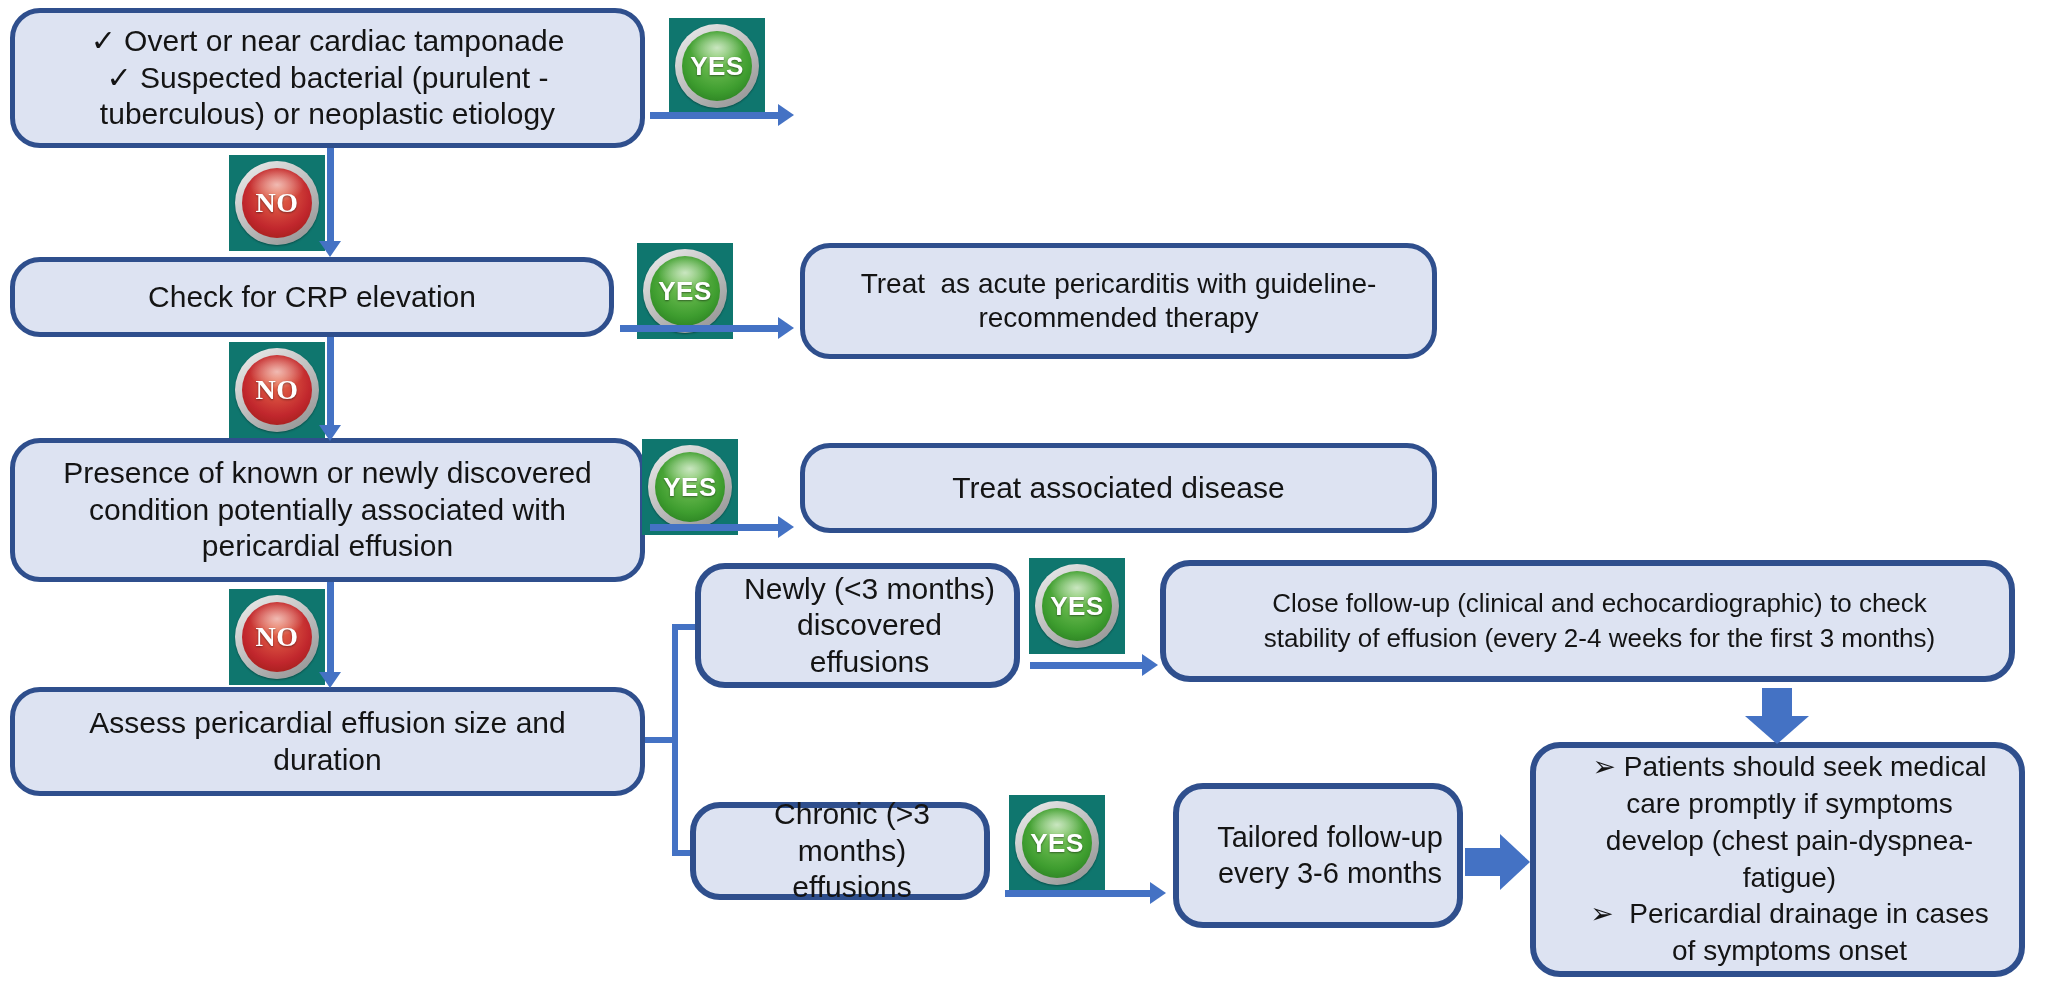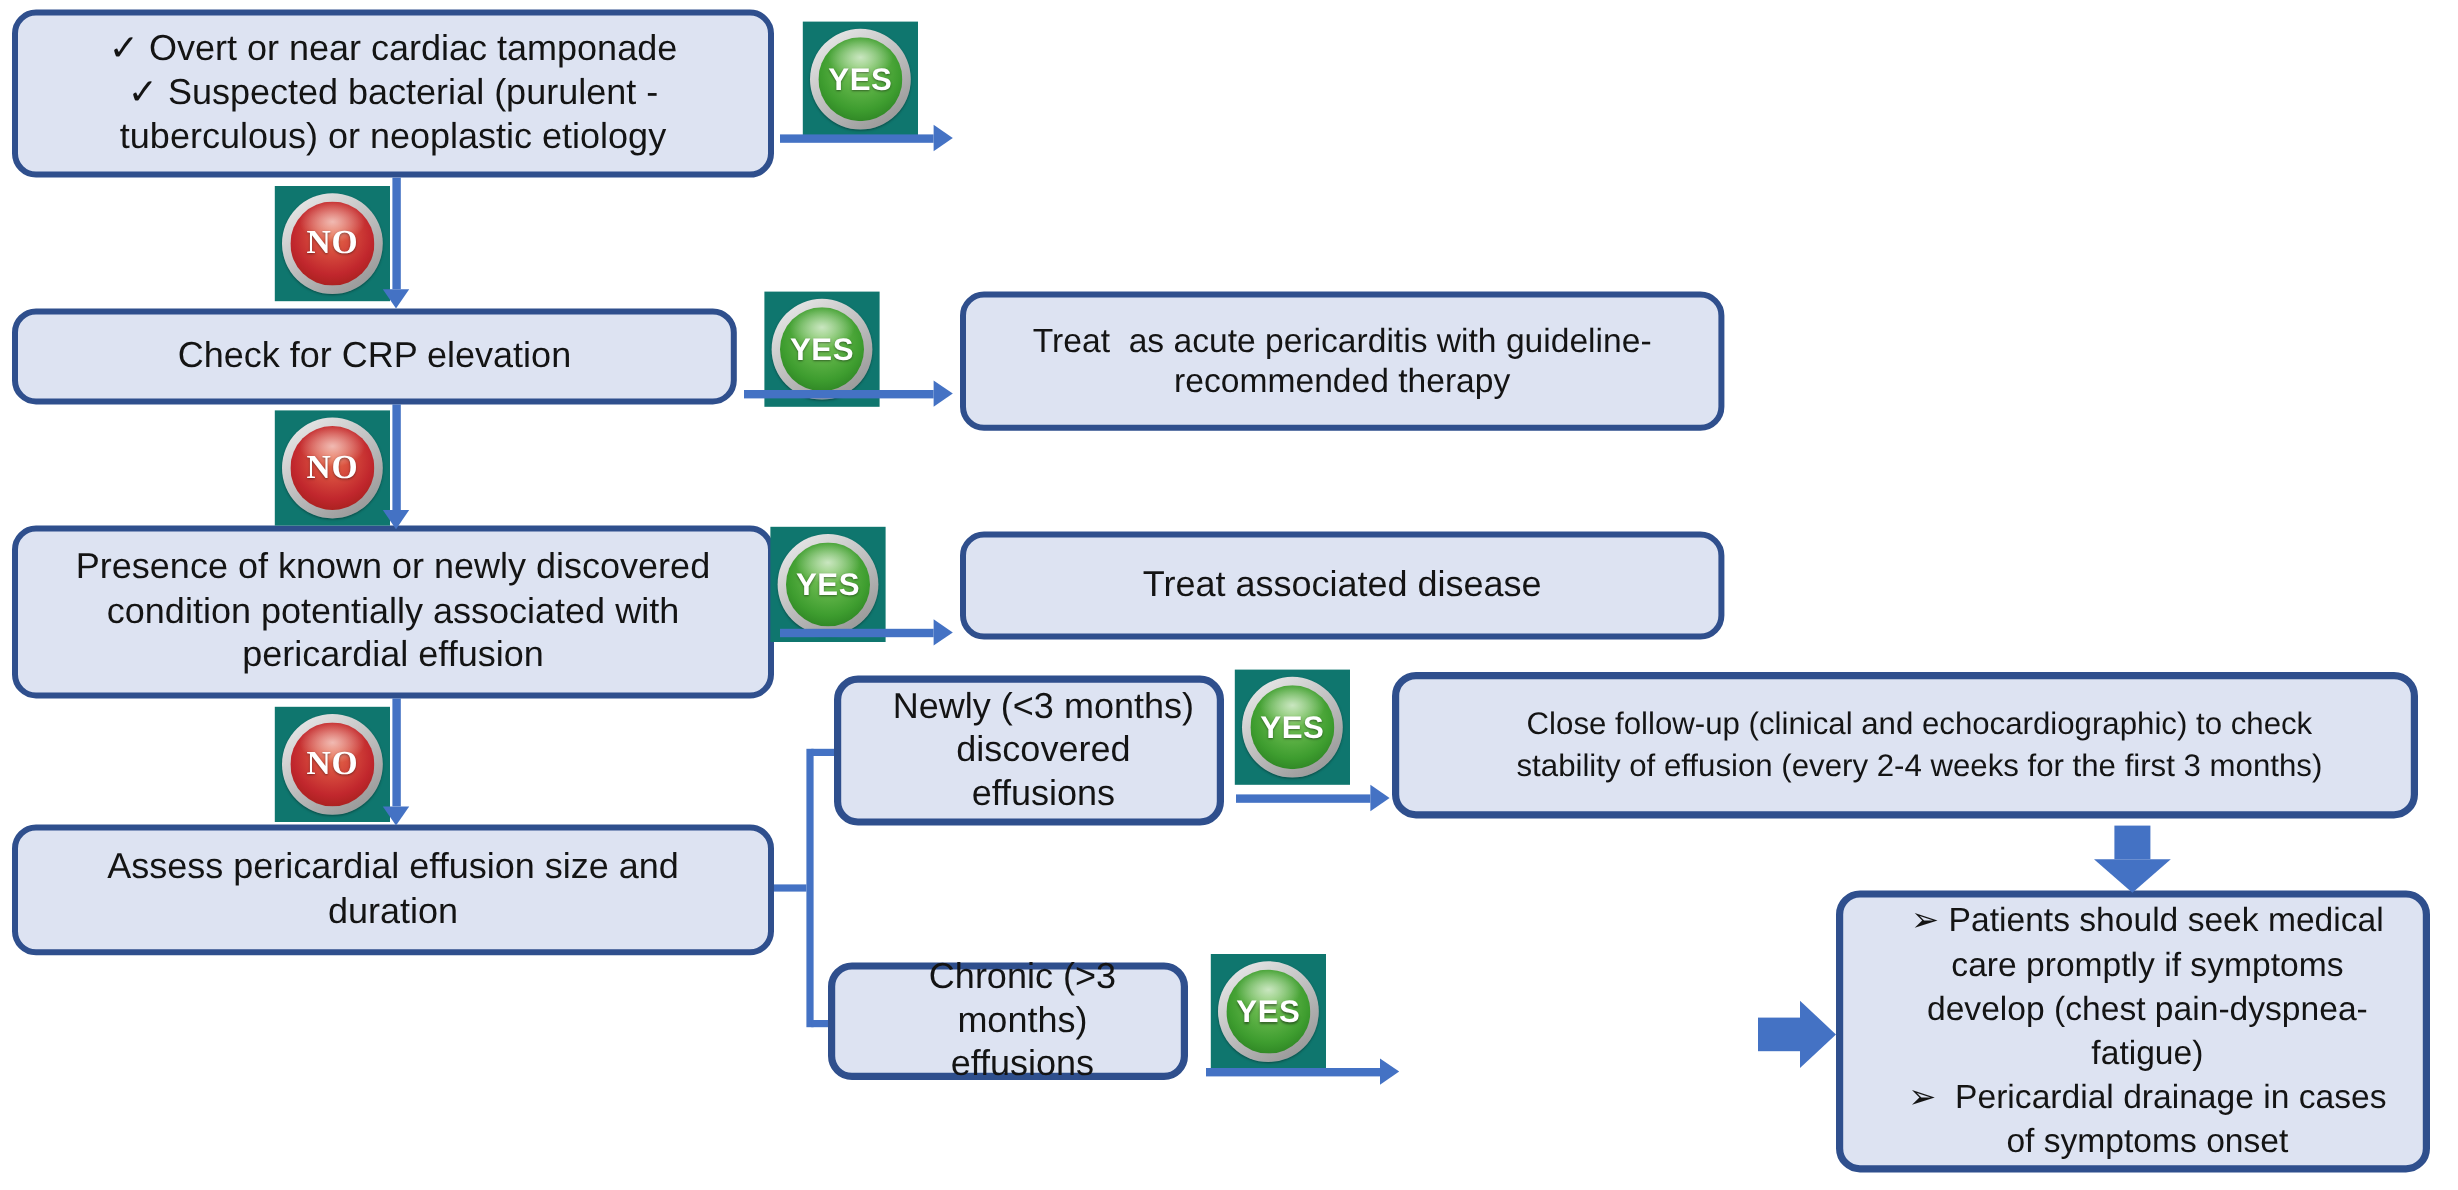--- a/index.html
+++ b/index.html
@@ -9,7 +9,7 @@
   }
   .node{
     position:absolute;display:flex;align-items:center;justify-content:center;
-    background:#dde3f2;border:5px solid #2f4f8d;border-radius:20px;
+    background:#dde3f2;border:5px solid #2f4f8d;border-radius:30px;
     box-sizing:border-box;
   }
   .node .txt{white-space:pre-wrap;text-align:center;font-size:30px;line-height:1.22;}

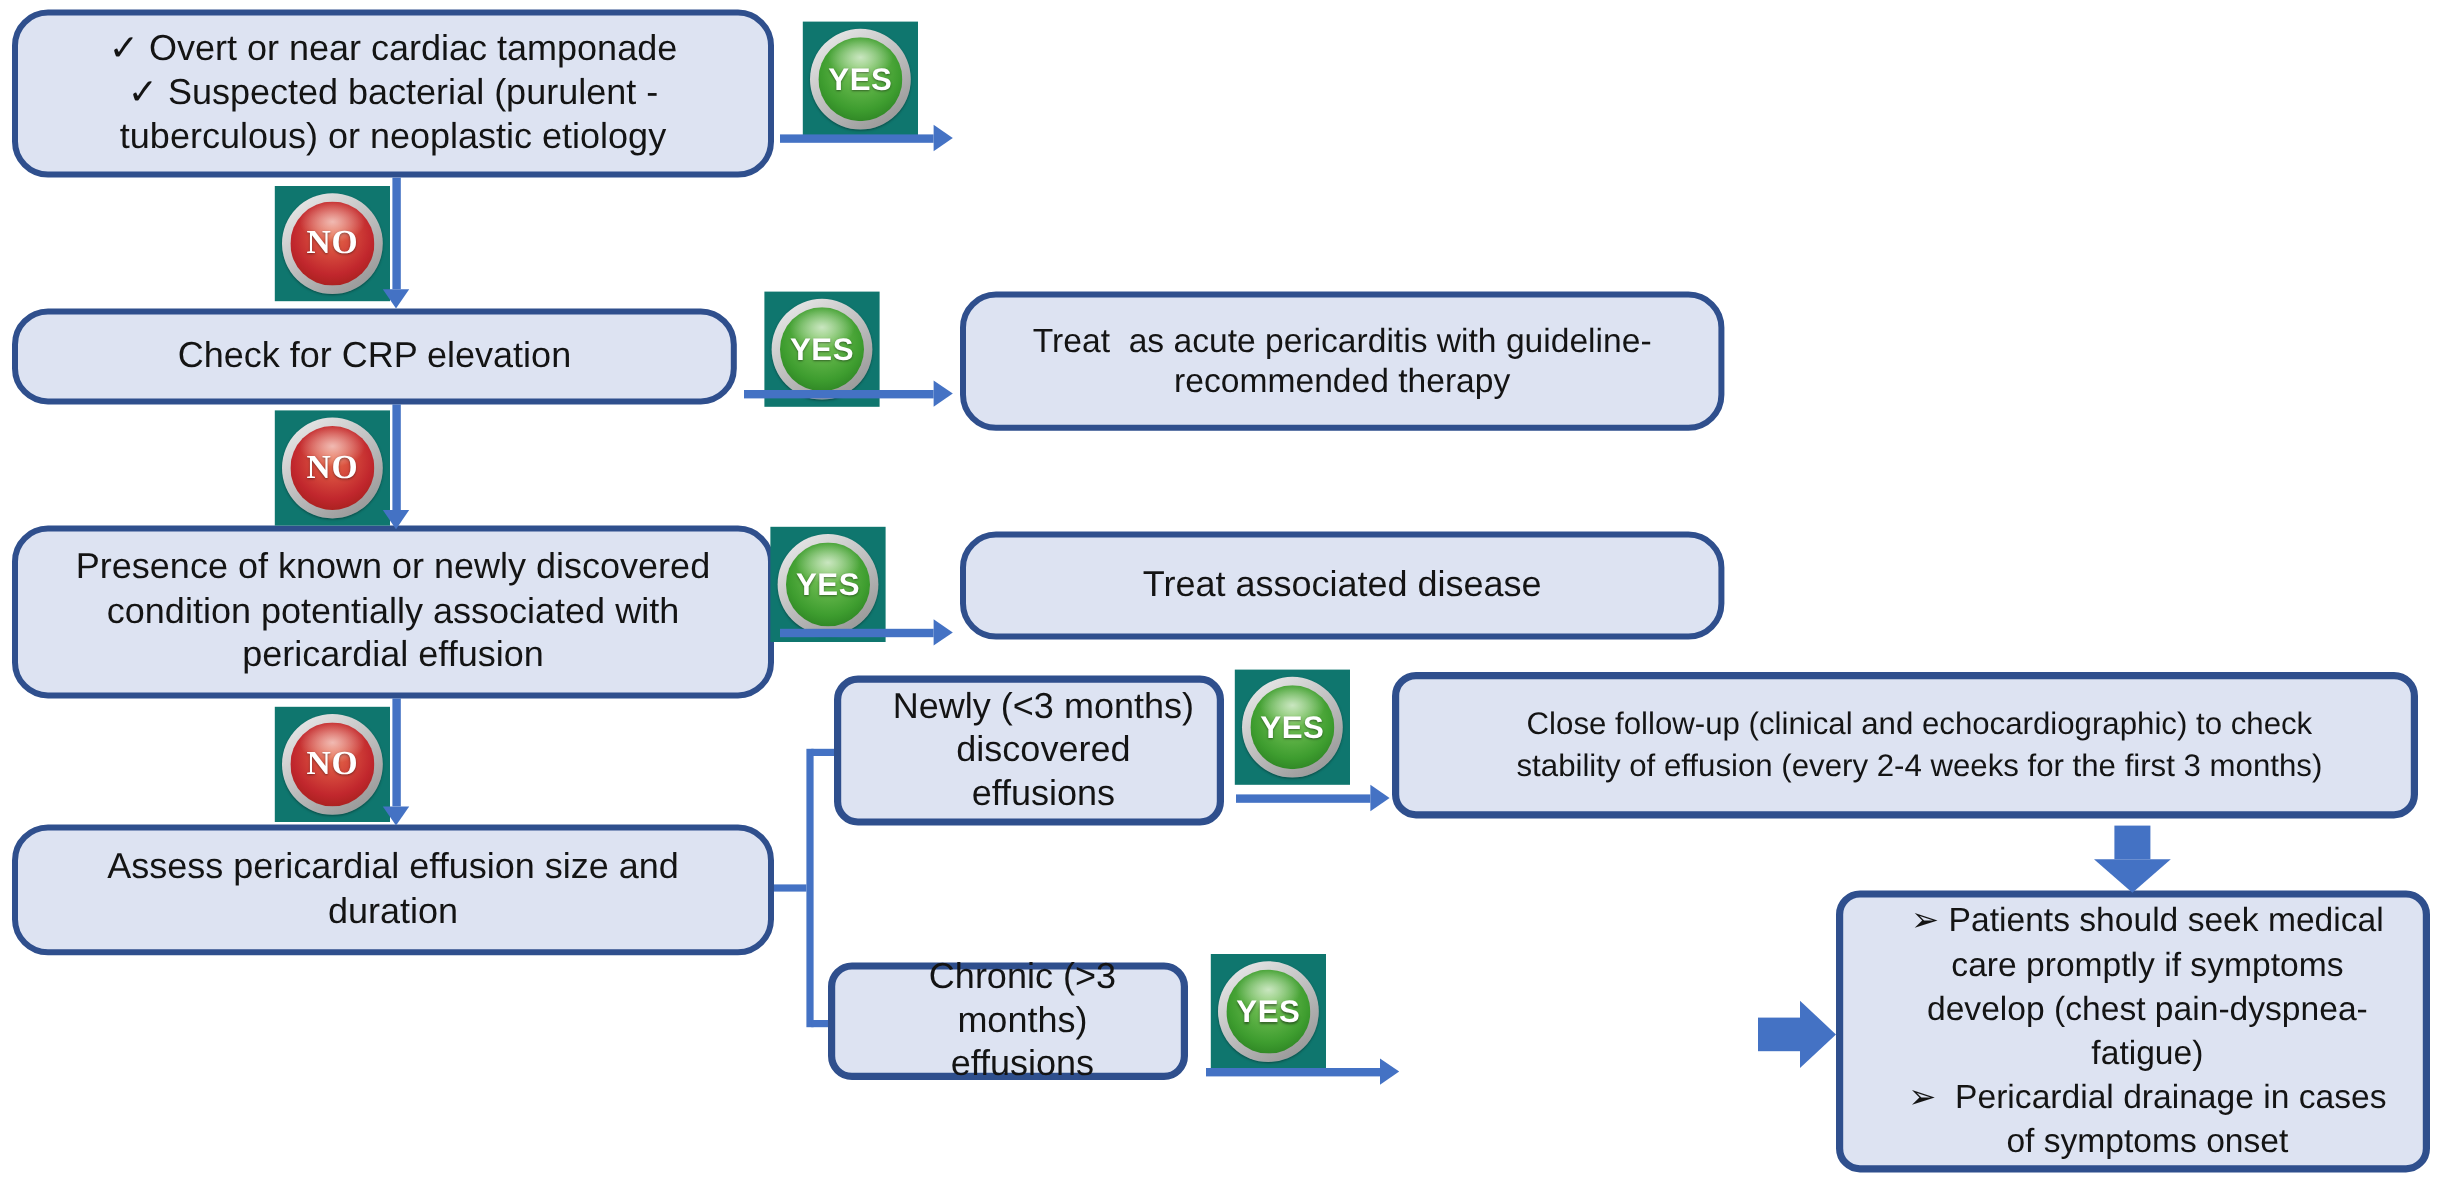--- a/index.html
+++ b/index.html
@@ -13,7 +13,7 @@
     box-sizing:border-box;
   }
   .node .txt{white-space:pre-wrap;text-align:center;font-size:30px;line-height:1.22;}
-  .thick{border-width:6px;border-radius:20px;padding-left:24px;}
+  .thick{border-width:6px;border-radius:30px;padding-left:24px;}
 
   
   #node-tamponade{left:10px;top:8px;width:635px;height:140px;}

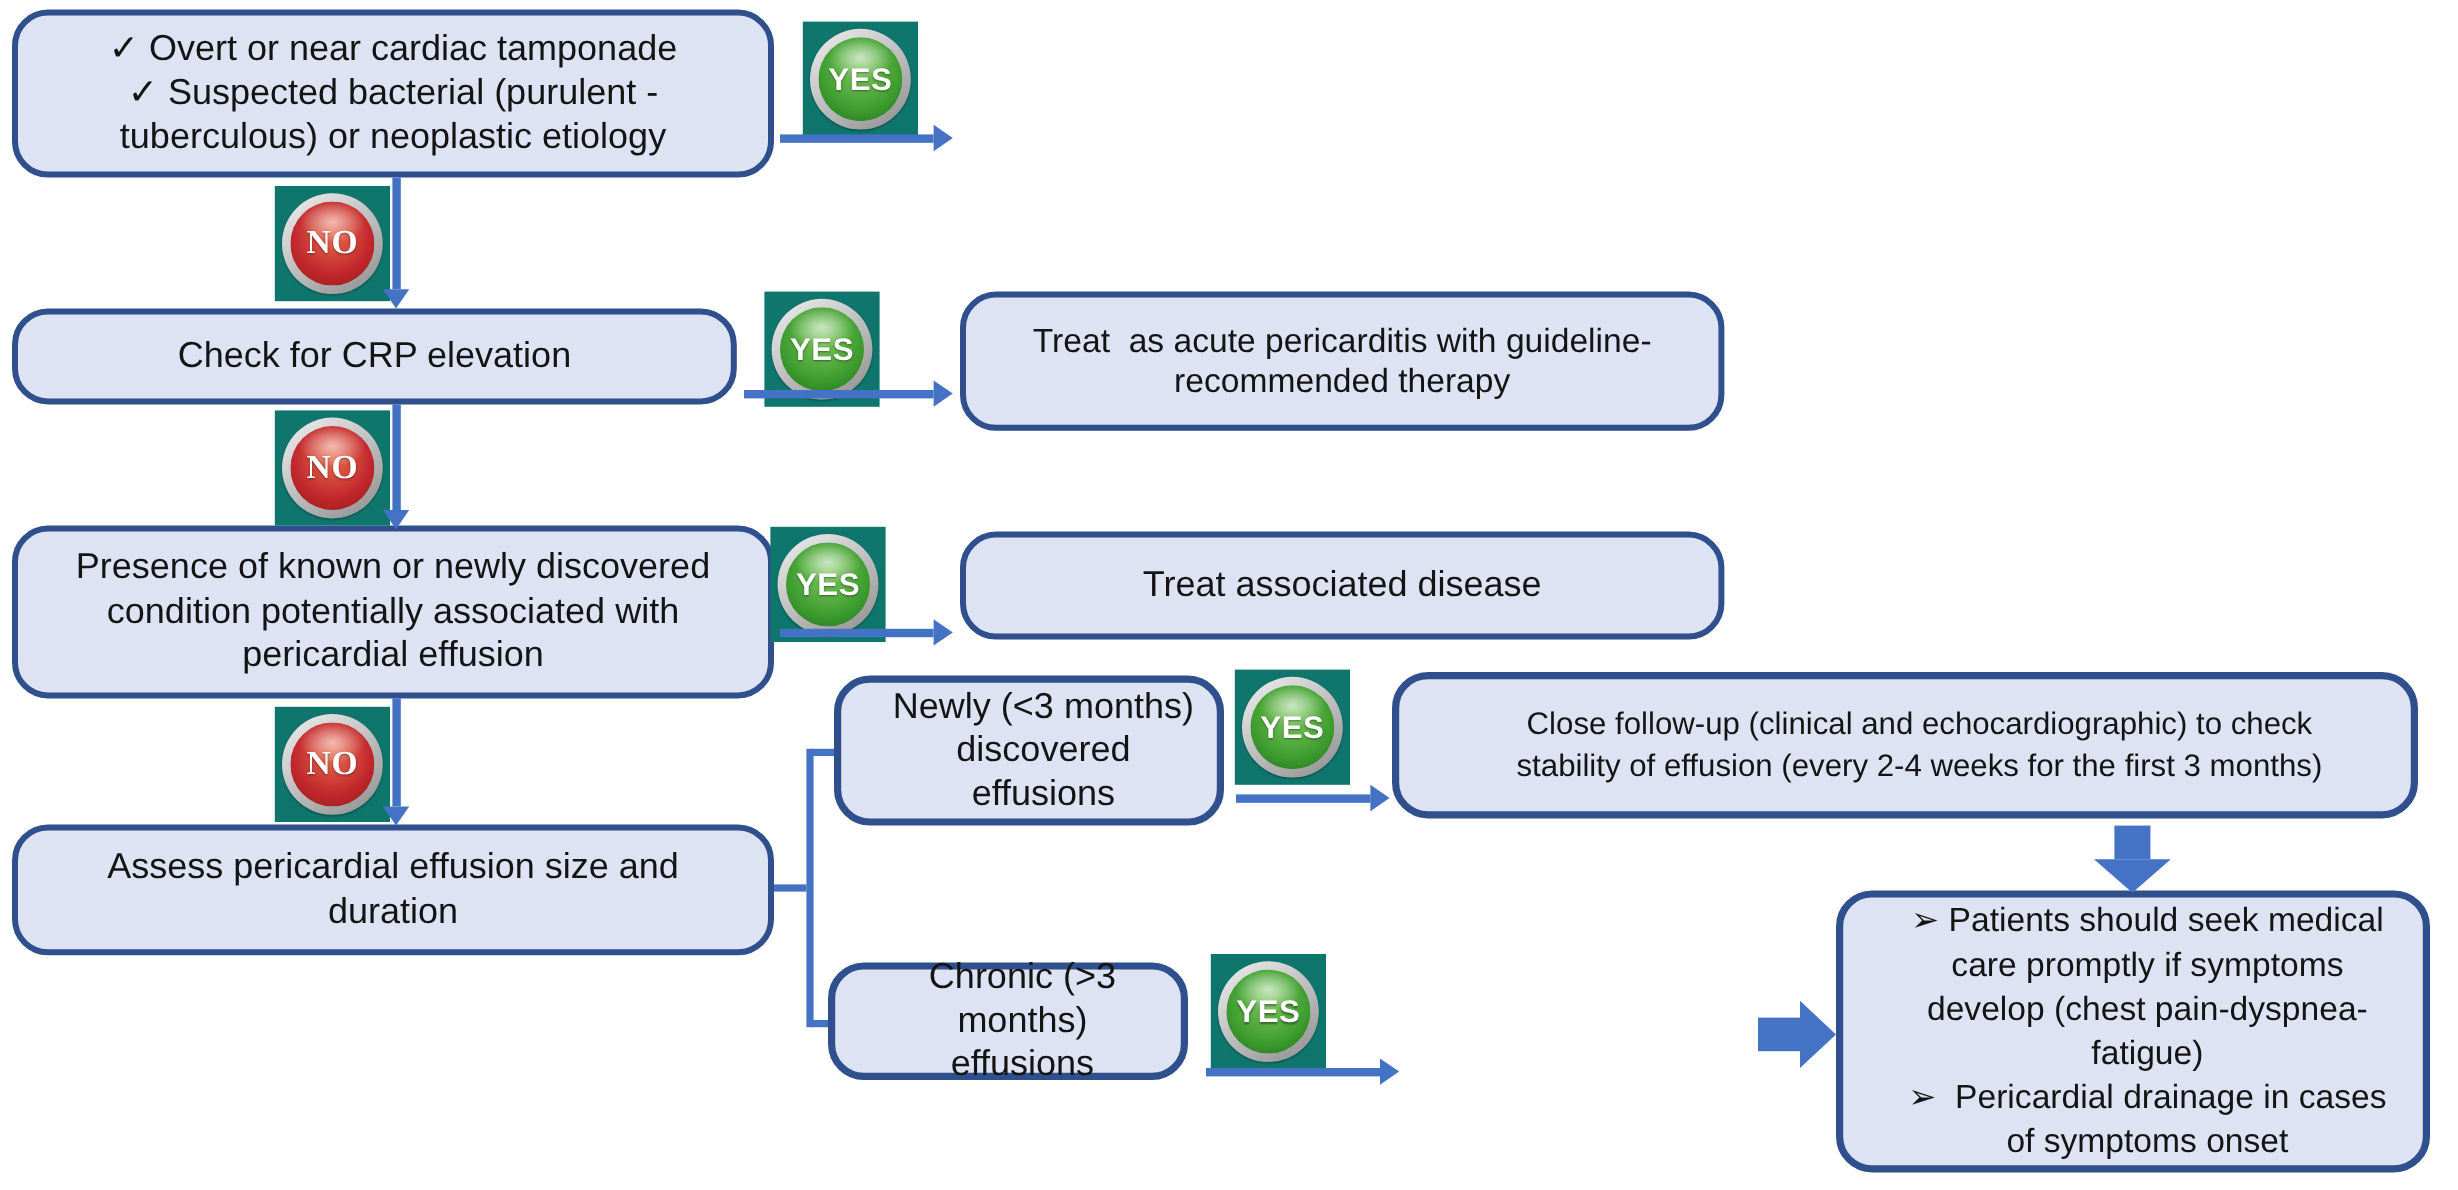--- a/index.html
+++ b/index.html
@@ -141,6 +141,10 @@
     <span class="txt">Chronic (&gt;3 months)
 effusions</span>
   </div>
+  <div class="node thick" id="node-tailored">
+    <span class="txt">Tailored follow-up
+every 3-6 months</span>
+  </div>
   <div class="node thick" id="node-advice">
     <span class="txt">➢ Patients should seek medical
 care promptly if symptoms

